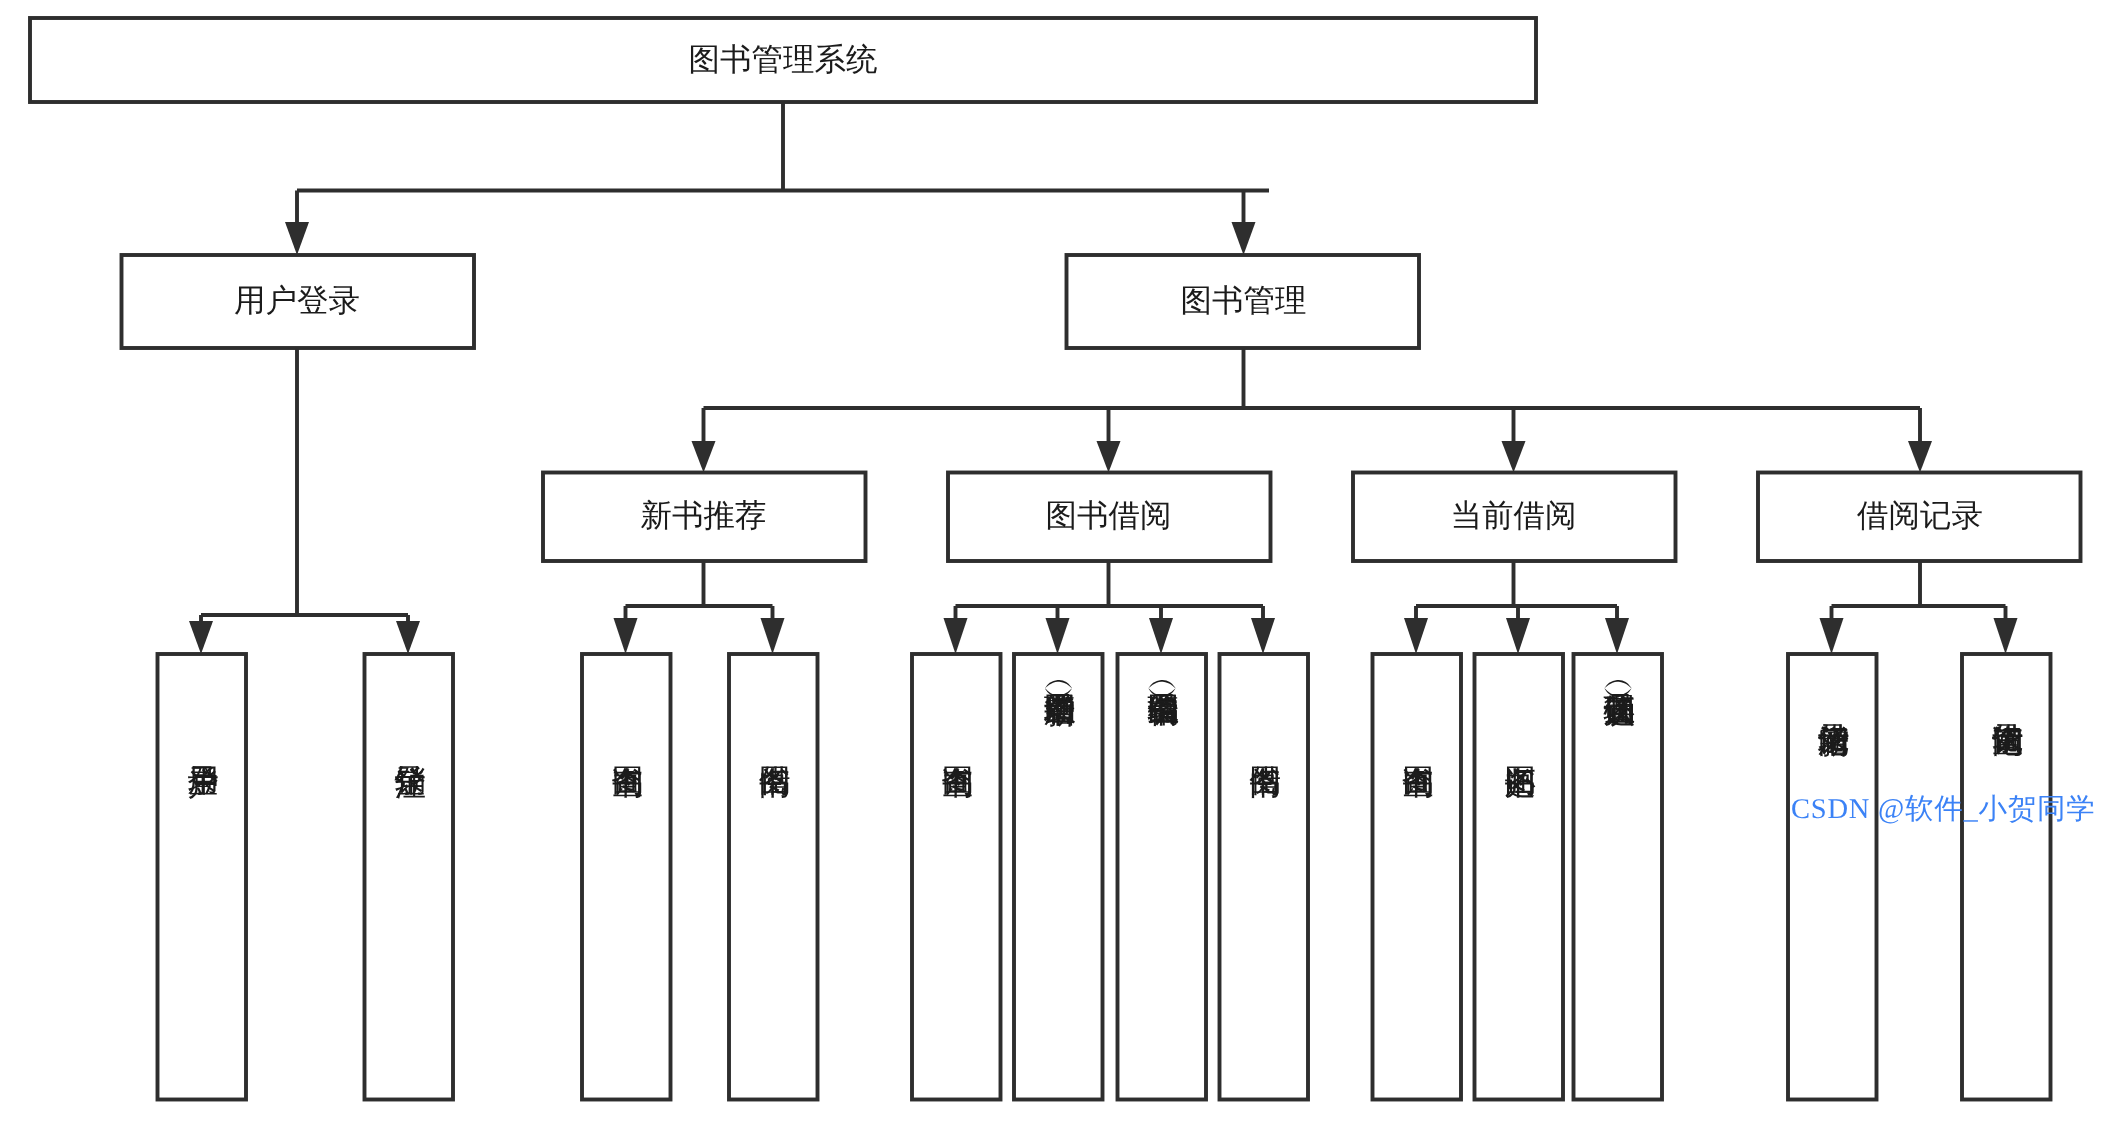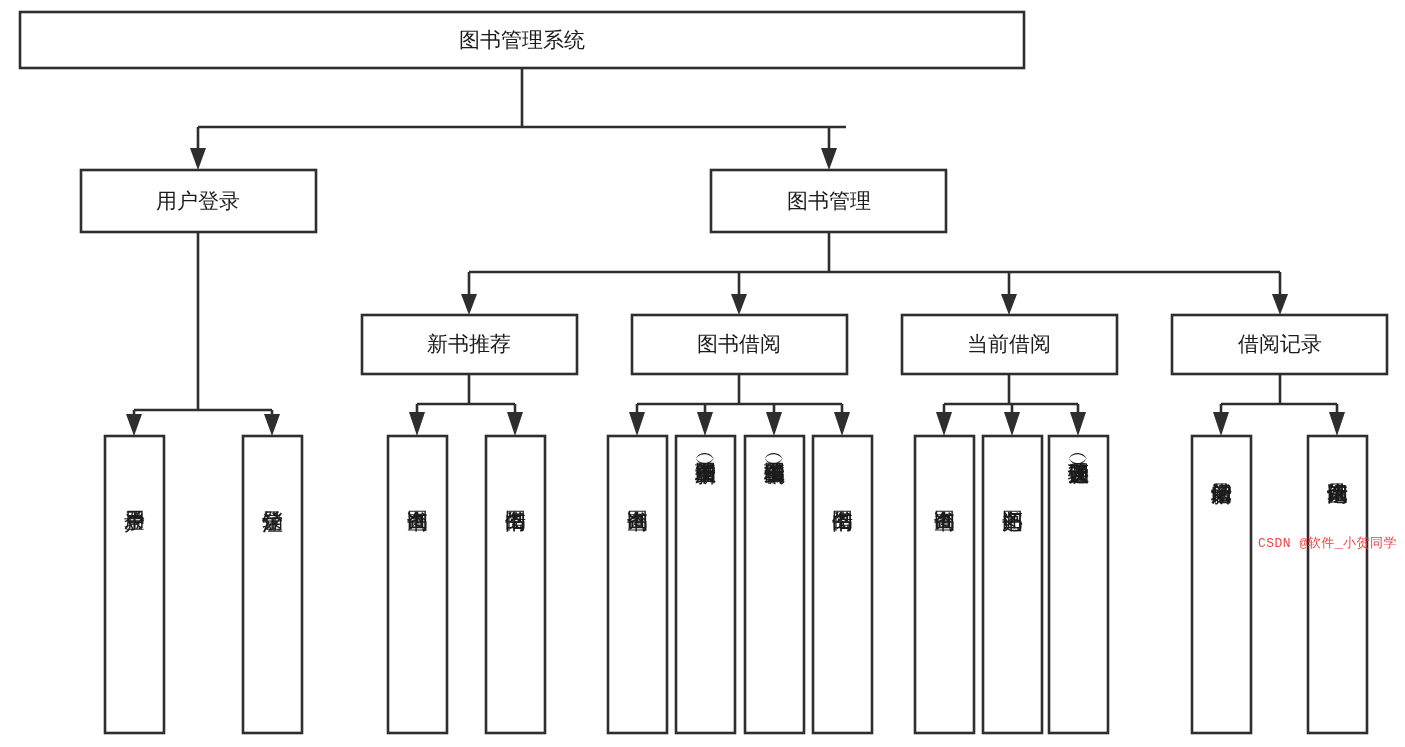--- a/index.html
+++ b/index.html
@@ -60,9 +60,9 @@
     position: absolute;
     right: 8px;
     bottom: 4px;
-    font-family: Liberation Mono, monospace;
-    font-size: 13px;
-    color: #ef4444;
+    font-family: Liberation Serif, serif;
+    font-size: 19px;
+    color: #3b82f6;
     white-space: nowrap;
     letter-spacing: 0.5px;
     pointer-events: none;

